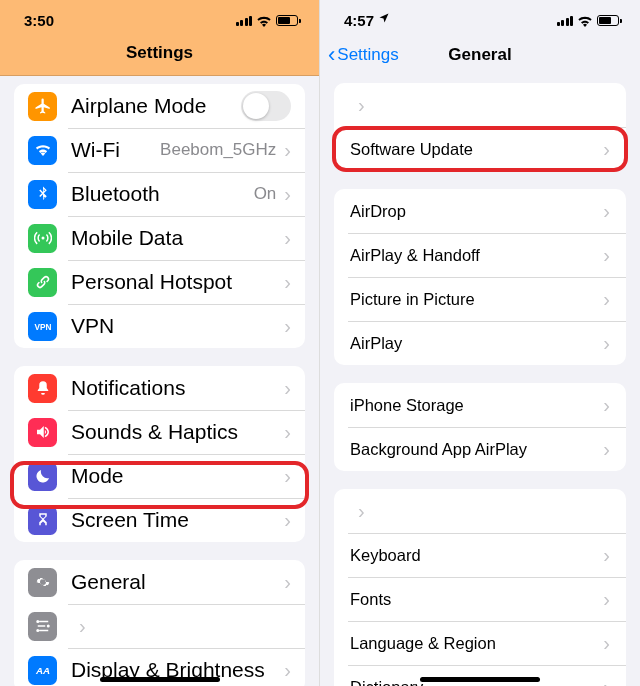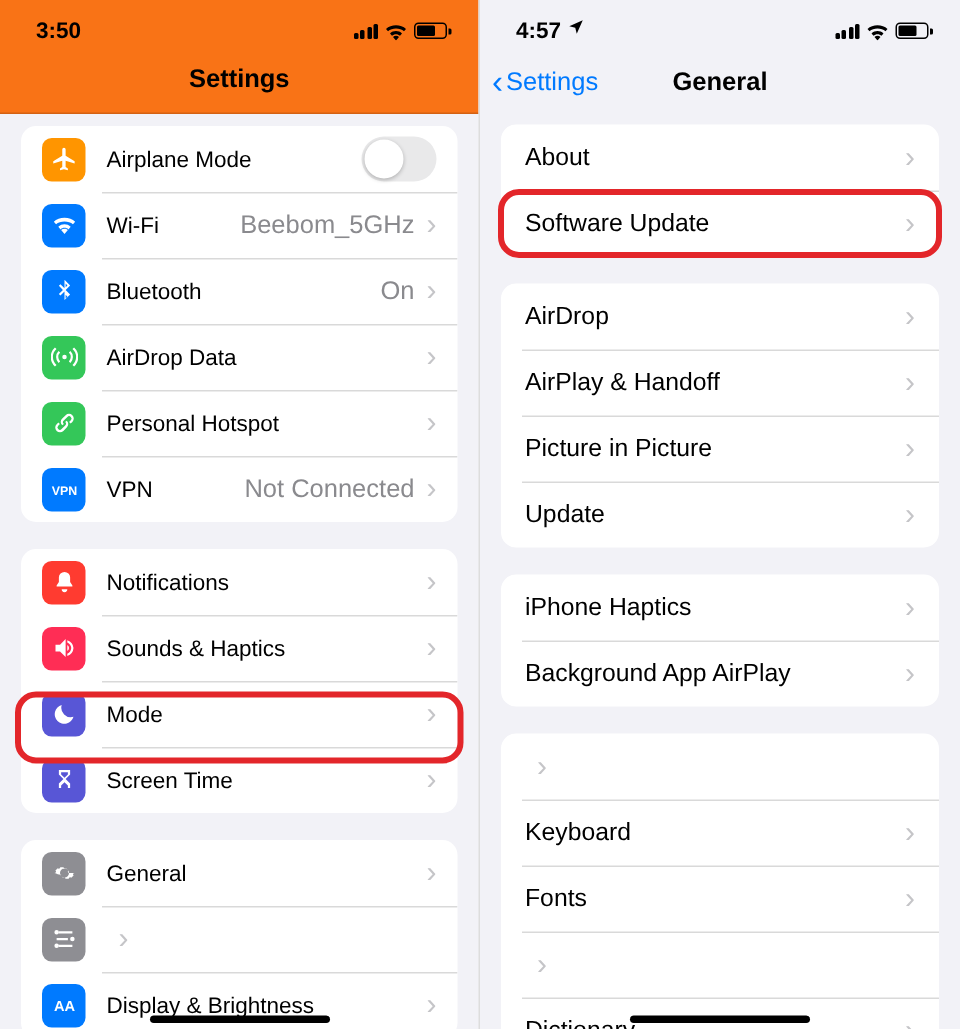--- a/index.html
+++ b/index.html
@@ -25,7 +25,7 @@
 .nav .title { font-size:17px; font-weight:600; color:#000; }
 .nav .back { position:absolute; left:8px; display:flex; align-items:center; font-size:17px; color:#007aff; }
 .nav .back .chev { font-size:22px; line-height:1; margin-right:2px; font-weight:400; }
-.screen.left .header-area { background: #f97316; }
+.screen.left .header-area { background: #fdba74; }
 .screen.left .nav { padding-bottom:12px; border-bottom: 0.5px solid rgba(0,0,0,0.15);}
 .screen.right .nav { padding: 10px 0 18px; }
 

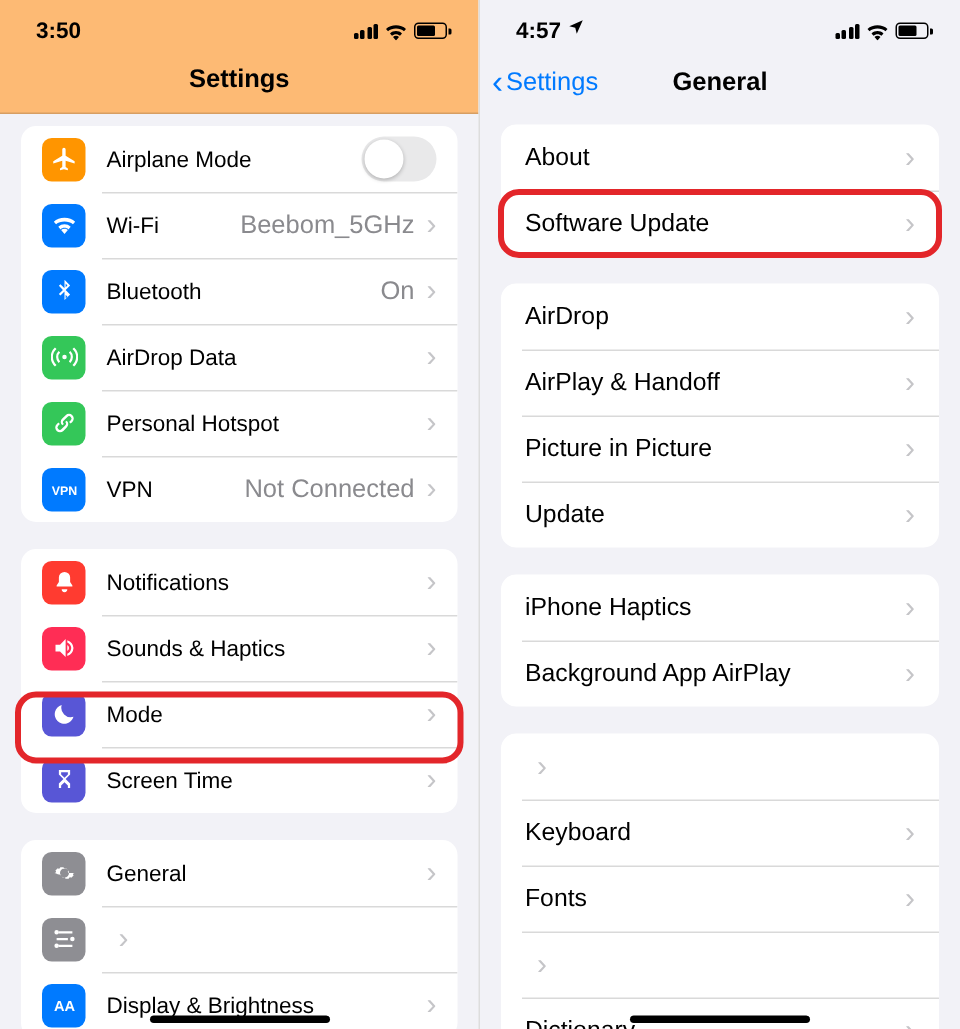--- a/index.html
+++ b/index.html
@@ -40,7 +40,7 @@
 .screen.right .row + .row::before { left:14px; }
 .icon { width:29px; height:29px; border-radius:6.5px; margin-right:14px; display:flex; align-items:center; justify-content:center; flex-shrink:0; }
 .icon svg { width:18px; height:18px; }
-.label { font-size:15px; color:#000; flex:1 1 auto; }
+.label { font-size:21px; color:#000; flex:1 1 auto; }
 .detail { font-size:17px; color: #8a8a8e; margin-left:8px; }
 .chev-r { color:#c5c5c8; font-size:20px; margin-left:8px; font-weight:400; line-height:1; }
 .screen.right .row { padding: 0 16px; }

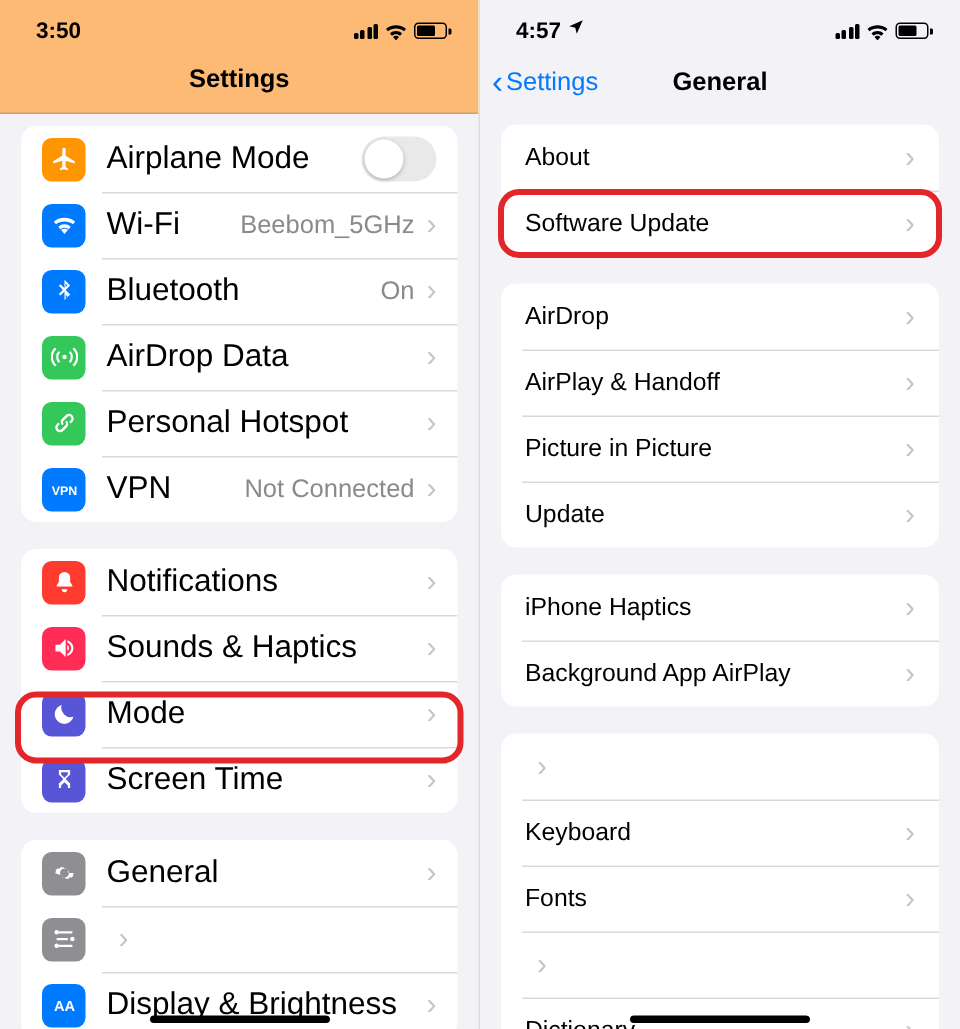--- a/index.html
+++ b/index.html
@@ -247,7 +247,6 @@
   <div class="content" id="right-content">
       <div class="group first-right">
         <div class="row">
-          <span class="label">About</span>
           <span class="chev-r">›</span>
         </div>
         <div class="row">

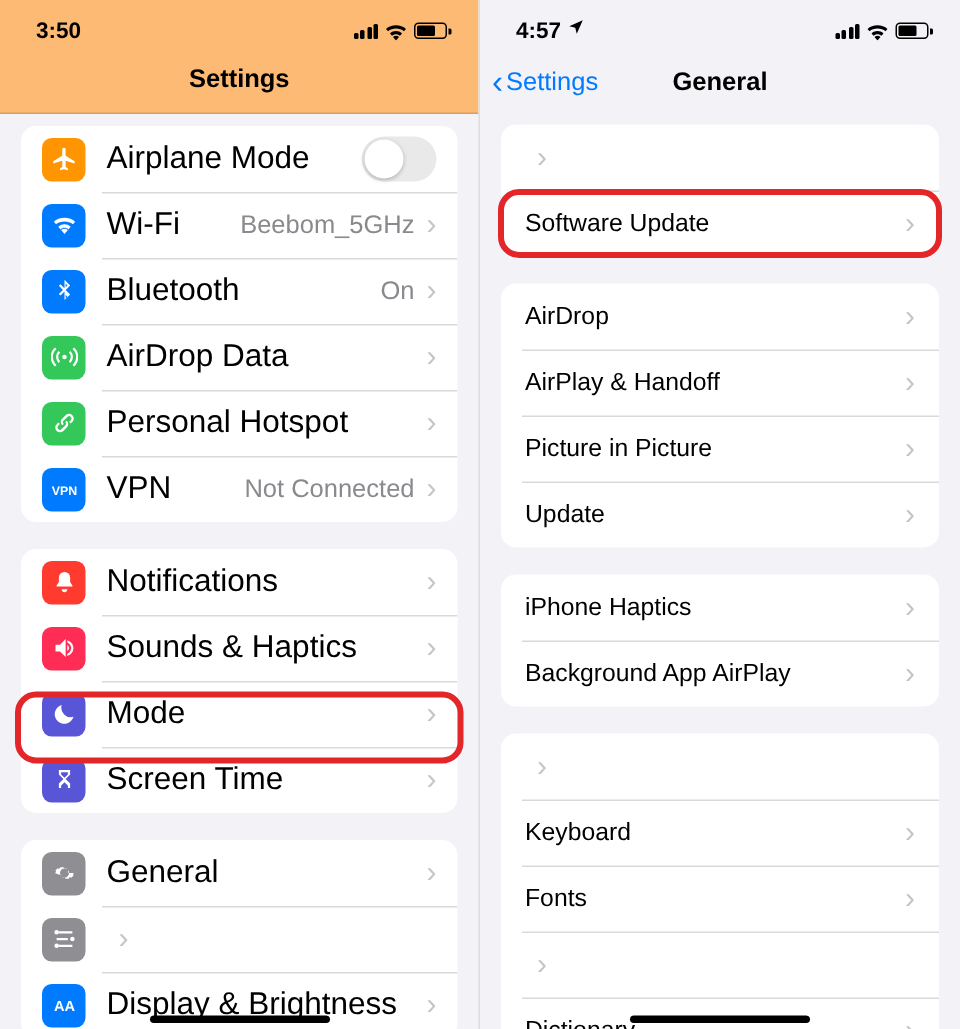--- a/index.html
+++ b/index.html
@@ -119,7 +119,7 @@
               <path fill="#fff" d="M12 10a2 2 0 1 1 0 4 2 2 0 0 1 0-4zm-5.3 7.3a7.5 7.5 0 0 1 0-10.6l1.4 1.4a5.5 5.5 0 0 0 0 7.8l-1.4 1.4zm10.6 0l-1.4-1.4a5.5 5.5 0 0 0 0-7.8l1.4-1.4a7.5 7.5 0 0 1 0 10.6zM3.5 20.5a11.5 11.5 0 0 1 0-17l1.4 1.4a9.5 9.5 0 0 0 0 14.2l-1.4 1.4zm17 0l-1.4-1.4a9.5 9.5 0 0 0 0-14.2l1.4-1.4a11.5 11.5 0 0 1 0 17z"></path>
             </svg>
           </div>
-          <span class="label">AirDrop Data</span>
+          <span class="label">Mobile Data</span>
           <span class="chev-r">›</span>
         </div>
         <div class="row">

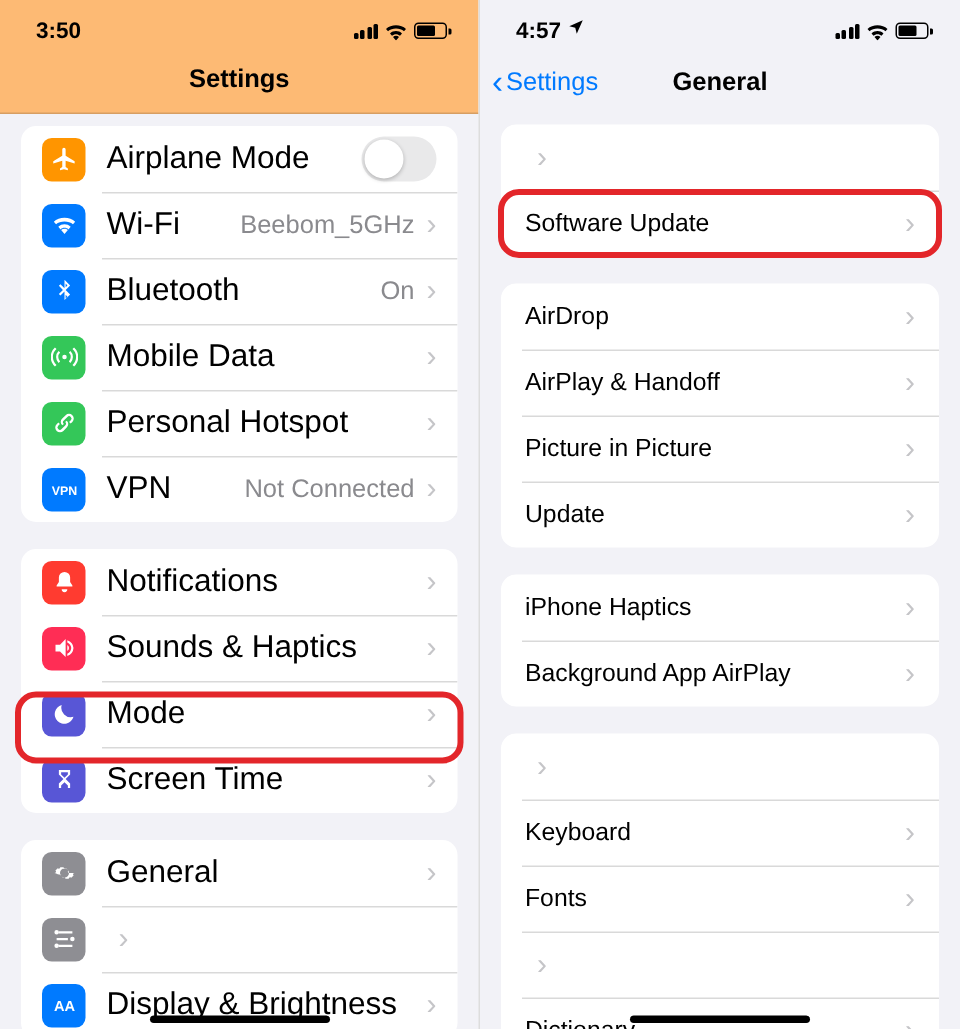--- a/index.html
+++ b/index.html
@@ -138,7 +138,6 @@
             </svg>
           </div>
           <span class="label">VPN</span>
-          <span class="detail">Not Connected</span>
           <span class="chev-r">›</span>
         </div>
       </div>

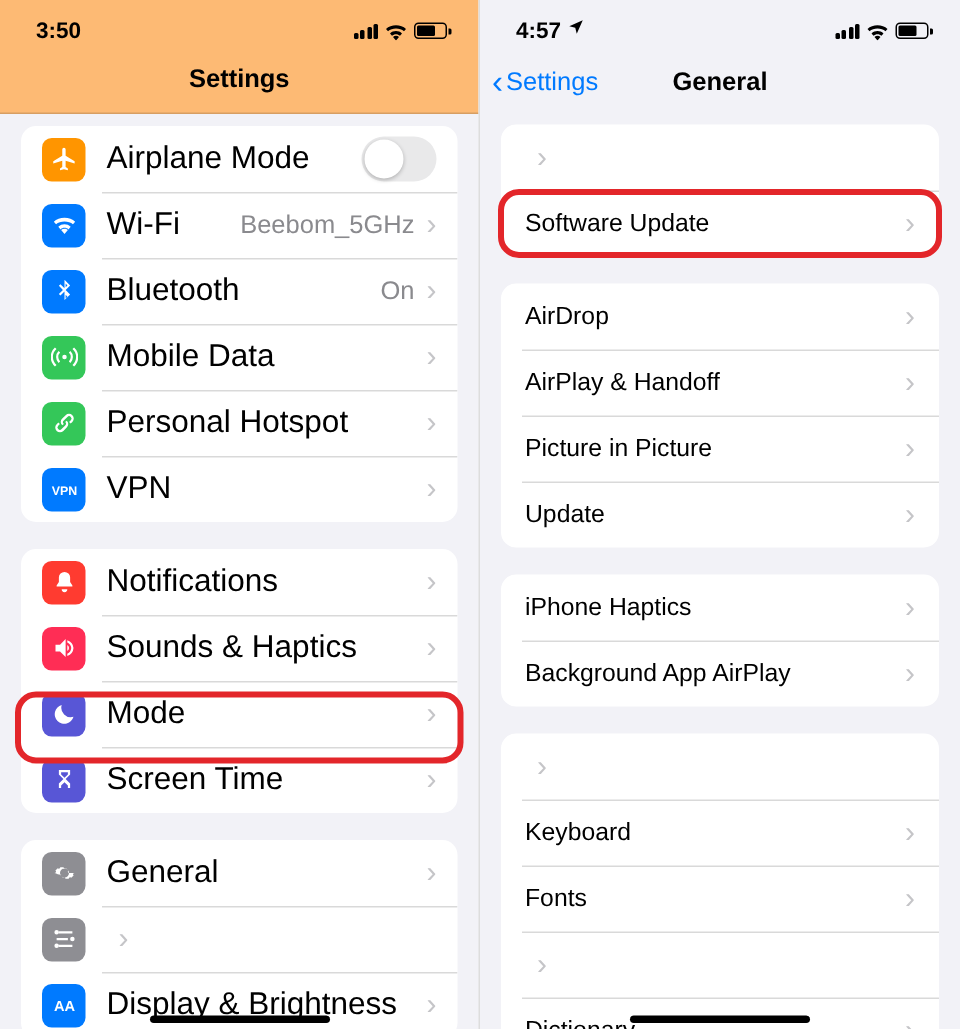--- a/index.html
+++ b/index.html
@@ -267,7 +267,7 @@
           <span class="chev-r">›</span>
         </div>
         <div class="row">
-          <span class="label">Update</span>
+          <span class="label">AirPlay</span>
           <span class="chev-r">›</span>
         </div>
       </div>

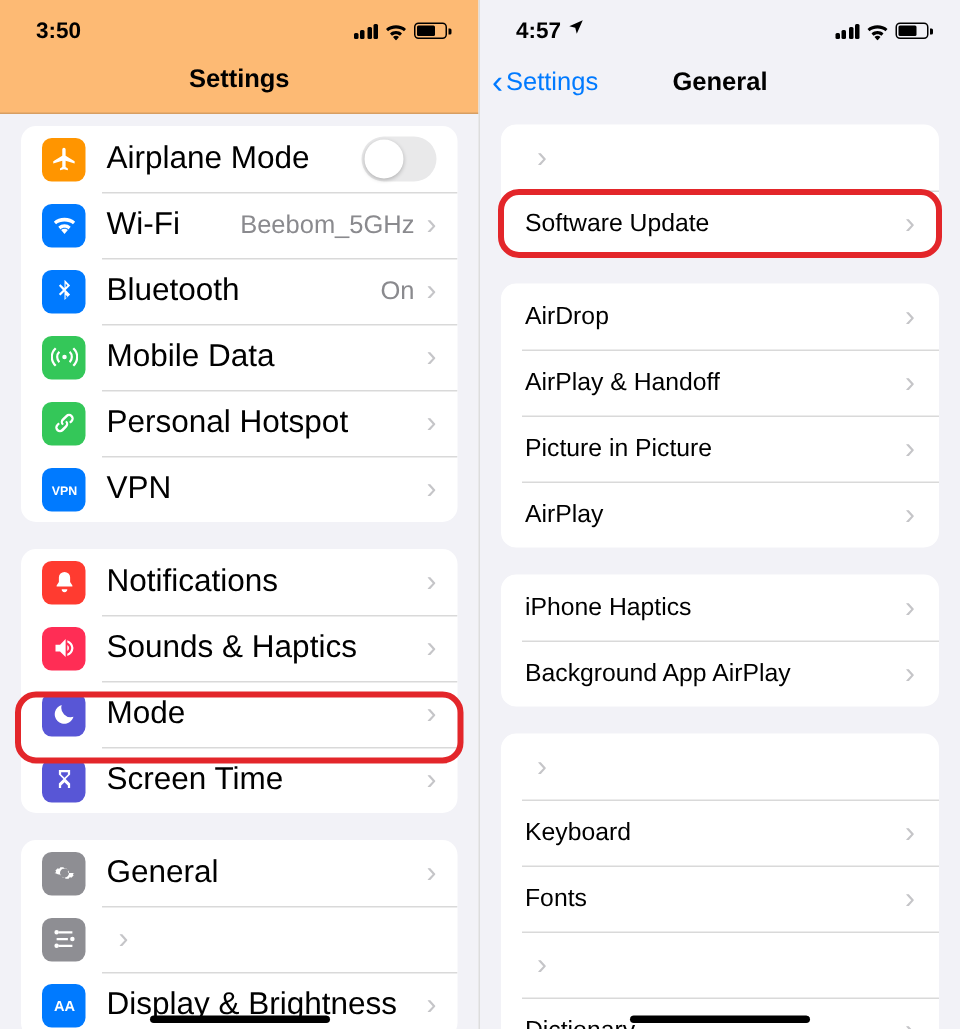--- a/index.html
+++ b/index.html
@@ -273,7 +273,7 @@
       </div>
       <div class="group">
         <div class="row">
-          <span class="label">iPhone Haptics</span>
+          <span class="label">iPhone Storage</span>
           <span class="chev-r">›</span>
         </div>
         <div class="row">

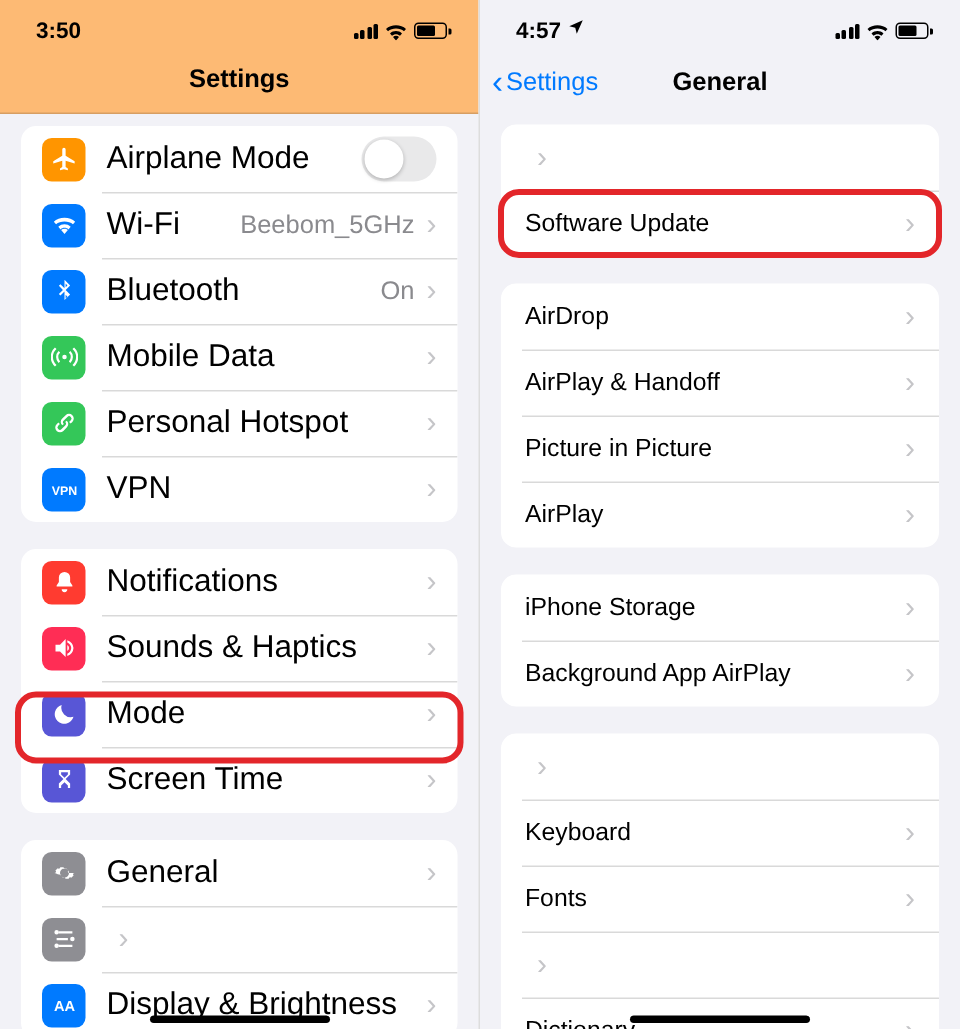--- a/index.html
+++ b/index.html
@@ -294,6 +294,7 @@
           <span class="chev-r">›</span>
         </div>
         <div class="row">
+          <span class="label">Language &amp; Region</span>
           <span class="chev-r">›</span>
         </div>
         <div class="row">

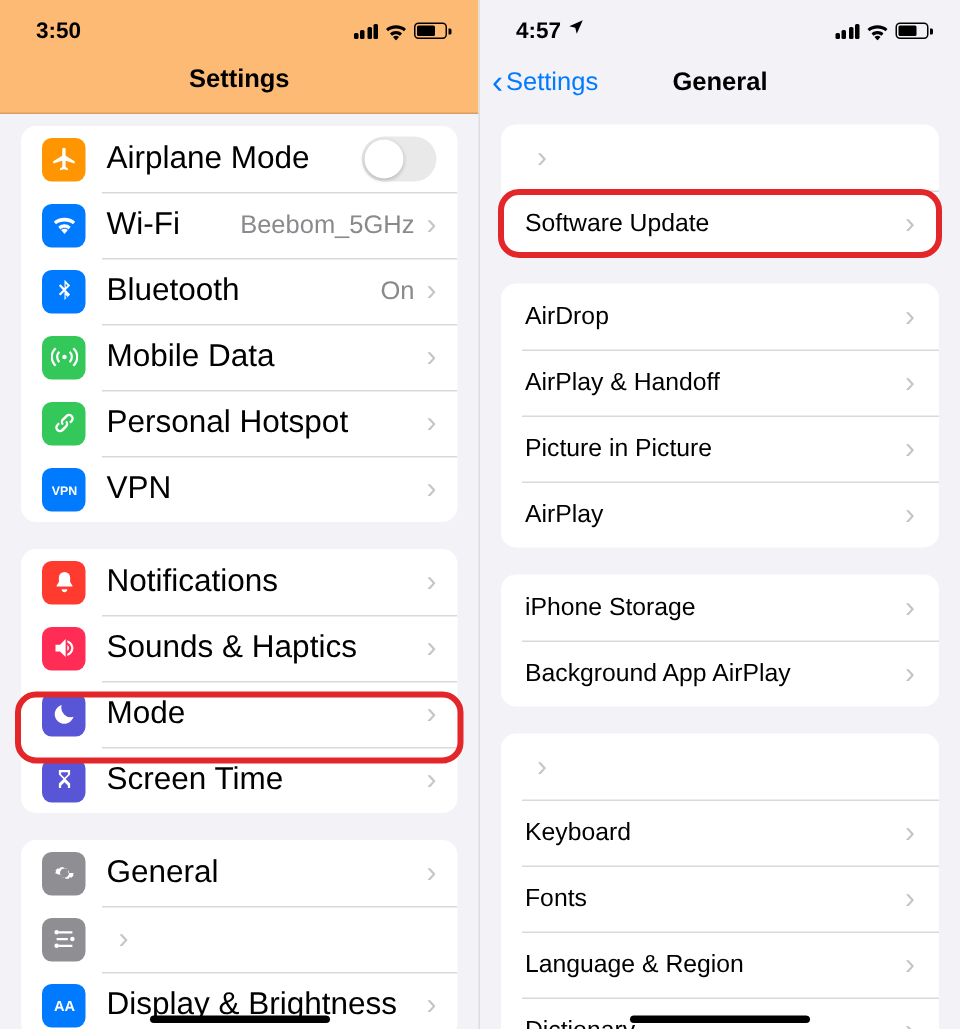--- a/index.html
+++ b/index.html
@@ -198,7 +198,7 @@
           <span class="chev-r">›</span>
         </div>
         <div class="row">
-          <div class="icon" style="background: rgb(0, 122, 255);">
+          <div class="icon" style="background: rgb(0, 122, 255); font-style: italic;">
             <svg viewBox="0 0 24 24">
               <text x="12" y="17" text-anchor="middle" fill="#fff" font-size="13" font-weight="700" font-family="Arial">AA</text>
             </svg>

